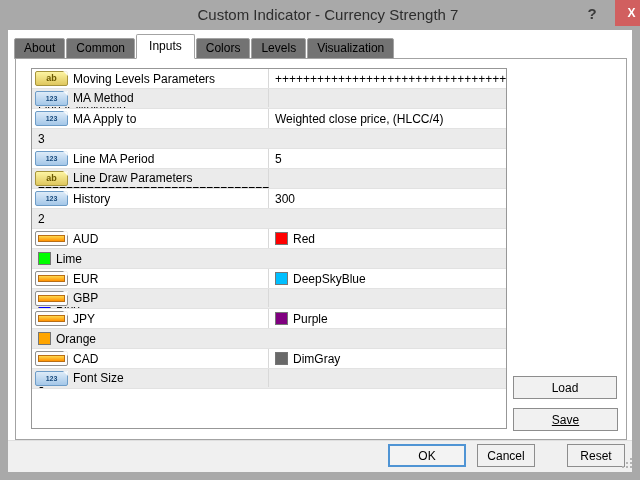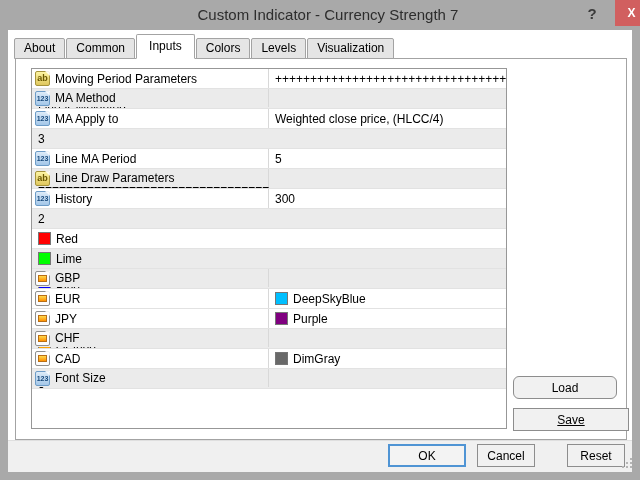--- a/index.html
+++ b/index.html
@@ -18,7 +18,7 @@
 
   
   .tabs { position:absolute; left:6px; top:4px; height:25px; display:flex; align-items:flex-end; z-index:3; }
-  .tab { height:21px; padding:0 9px; margin-right:1px; background:#e5e5e5; border:1px solid #a3a3a3; border-radius:2px 2px 0 0; font-size:12px; line-height:19px; color:#000; cursor:pointer; }
+  .tab { height:21px; padding:0 9px; margin-right:1px; background:#737373; border:1px solid #a3a3a3; border-radius:2px 2px 0 0; font-size:12px; line-height:19px; color:#000; cursor:pointer; }
   .tab.active { height:25px; padding:0 12px; background:#fff; border-bottom:1px solid #fff; line-height:23px; }
 
   .tabpage { position:absolute; left:7px; top:28px; width:612px; height:382px; background:#fff; border:1px solid #a3a3a3; z-index:1; }

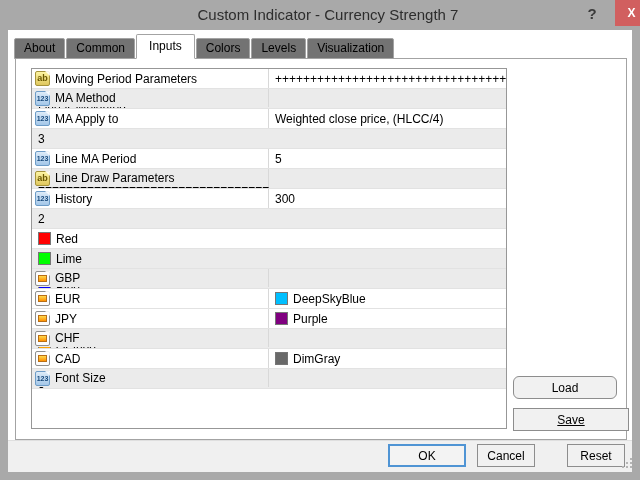--- a/index.html
+++ b/index.html
@@ -37,7 +37,7 @@
   .var-label, .val-label { line-height:18px; }
 
   
-  .picon { position:relative; width:15px; height:15px; margin-right:5px; flex:none; border:1px solid #888; border-radius:2px; text-align:center; }
+  .picon { position:relative; width:33px; height:15px; margin-right:5px; flex:none; border:1px solid #888; border-radius:2px; text-align:center; }
   .picon::before { content:""; position:absolute; top:-1px; right:-1px; border-style:solid; border-width:0 5px 5px 0; border-color:transparent rgba(255,255,255,.85) transparent transparent; }
   .glyph { display:block; font-weight:bold; line-height:13px; }
   .icon-string-param { background:linear-gradient(180deg,#fdf4a2,#dfc75e); border-color:#a6943c; }

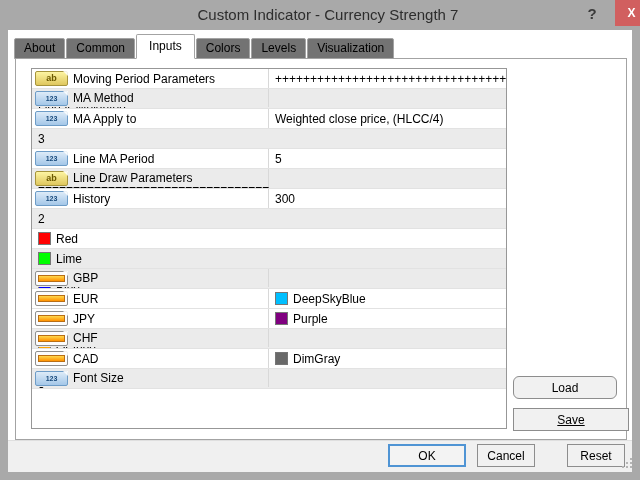--- a/index.html
+++ b/index.html
@@ -95,7 +95,7 @@
       <span class="picon icon-string-param">
                   <span class="glyph">ab</span>
                 </span>
-      <span class="var-label">Moving Period Parameters</span>
+      <span class="var-label">Moving Levels Parameters</span>
     </div>
     <div class="td td-val">
 

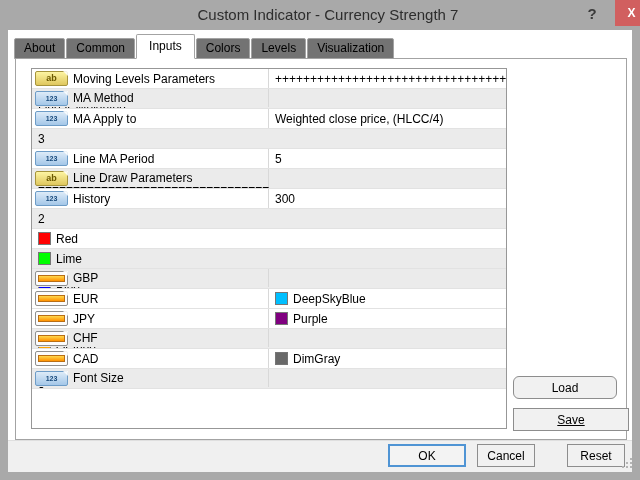--- a/index.html
+++ b/index.html
@@ -175,6 +175,12 @@
     </div>
   </div>
             <div class="tr">
+    <div class="td td-var">
+      <span class="picon icon-color-param">
+                  <span class="glyph"></span>
+                </span>
+      <span class="var-label">AUD</span>
+    </div>
     <div class="td td-val">
       <span class="swatch" style="background: rgb(255, 0, 0);"></span>
       <span class="val-label">Red</span>

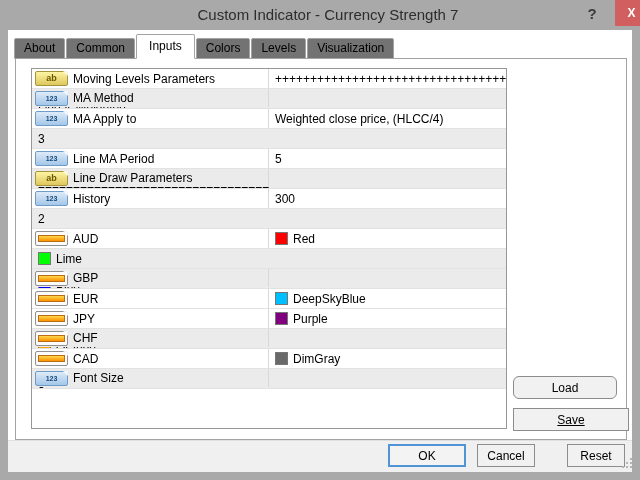--- a/index.html
+++ b/index.html
@@ -192,6 +192,18 @@
       <span class="val-label">Lime</span>
     </div>
   </div>
+            <div class="tr">
+    <div class="td td-var">
+      <span class="picon icon-color-param">
+                  <span class="glyph"></span>
+                </span>
+      <span class="var-label">EUR</span>
+    </div>
+    <div class="td td-val">
+      <span class="swatch" style="background: rgb(0, 191, 255);"></span>
+      <span class="val-label">DeepSkyBlue</span>
+    </div>
+  </div>
             <div class="tr stripe">
     <div class="td td-var">
       <span class="picon icon-color-param">
@@ -202,18 +214,6 @@
     <div class="td td-val">
       <span class="swatch" style="background: rgb(0, 0, 255);"></span>
       <span class="val-label">Blue</span>
-    </div>
-  </div>
-            <div class="tr">
-    <div class="td td-var">
-      <span class="picon icon-color-param">
-                  <span class="glyph"></span>
-                </span>
-      <span class="var-label">EUR</span>
-    </div>
-    <div class="td td-val">
-      <span class="swatch" style="background: rgb(0, 191, 255);"></span>
-      <span class="val-label">DeepSkyBlue</span>
     </div>
   </div>
             <div class="tr">

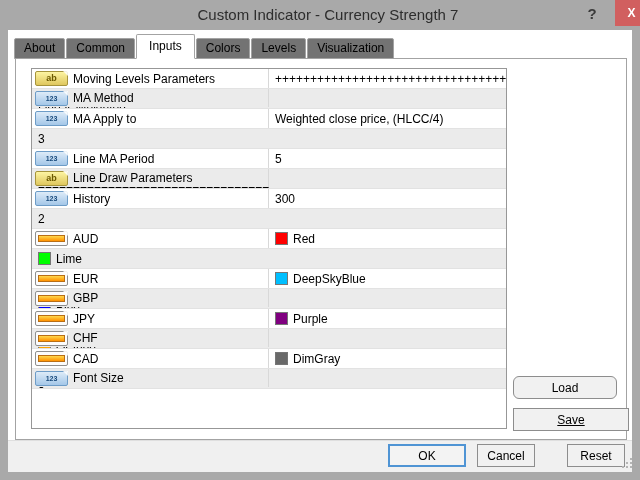--- a/index.html
+++ b/index.html
@@ -229,12 +229,6 @@
     </div>
   </div>
             <div class="tr stripe">
-    <div class="td td-var">
-      <span class="picon icon-color-param">
-                  <span class="glyph"></span>
-                </span>
-      <span class="var-label">CHF</span>
-    </div>
     <div class="td td-val">
       <span class="swatch" style="background: rgb(255, 165, 0);"></span>
       <span class="val-label">Orange</span>

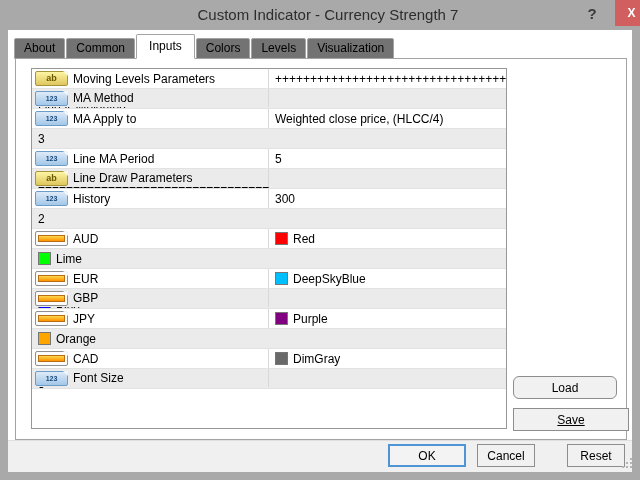--- a/index.html
+++ b/index.html
@@ -51,7 +51,7 @@
 
   
   .btn { position:absolute; background:#f1f1f1; border:1px solid #8d8d8d; font-family:"Liberation Sans",sans-serif; font-size:12px; color:#000; text-align:center; cursor:pointer; }
-  .btn-load { left:497px; top:317px; width:104px; height:23px;border-radius:6px; }
+  .btn-load { left:497px; top:317px; width:104px; height:23px; }
   .btn-save { left:497px; top:349px; width:116px; height:23px;text-decoration:underline; }
   .bottombar { position:absolute; left:0; top:410px; width:624px; height:32px; background:#f0f0f0; border-top:1px solid #dfdfdf; }
   .btn-ok { left:380px; top:414px; width:78px; height:23px; border:2px solid #4f94d4; background:#f3f3f3; }

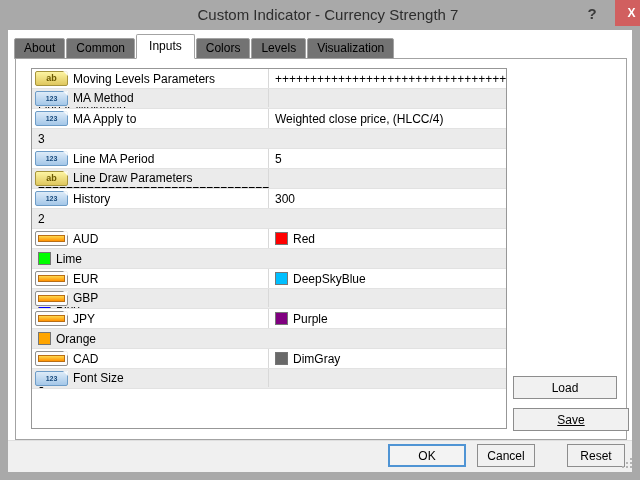--- a/index.html
+++ b/index.html
@@ -52,7 +52,7 @@
   
   .btn { position:absolute; background:#f1f1f1; border:1px solid #8d8d8d; font-family:"Liberation Sans",sans-serif; font-size:12px; color:#000; text-align:center; cursor:pointer; }
   .btn-load { left:497px; top:317px; width:104px; height:23px; }
-  .btn-save { left:497px; top:349px; width:116px; height:23px;text-decoration:underline; }
+  .btn-save { left:497px; top:349px; width:105px; height:23px;text-decoration:underline; }
   .bottombar { position:absolute; left:0; top:410px; width:624px; height:32px; background:#f0f0f0; border-top:1px solid #dfdfdf; }
   .btn-ok { left:380px; top:414px; width:78px; height:23px; border:2px solid #4f94d4; background:#f3f3f3; }
   .btn-cancel { left:469px; top:414px; width:58px; height:23px; }

